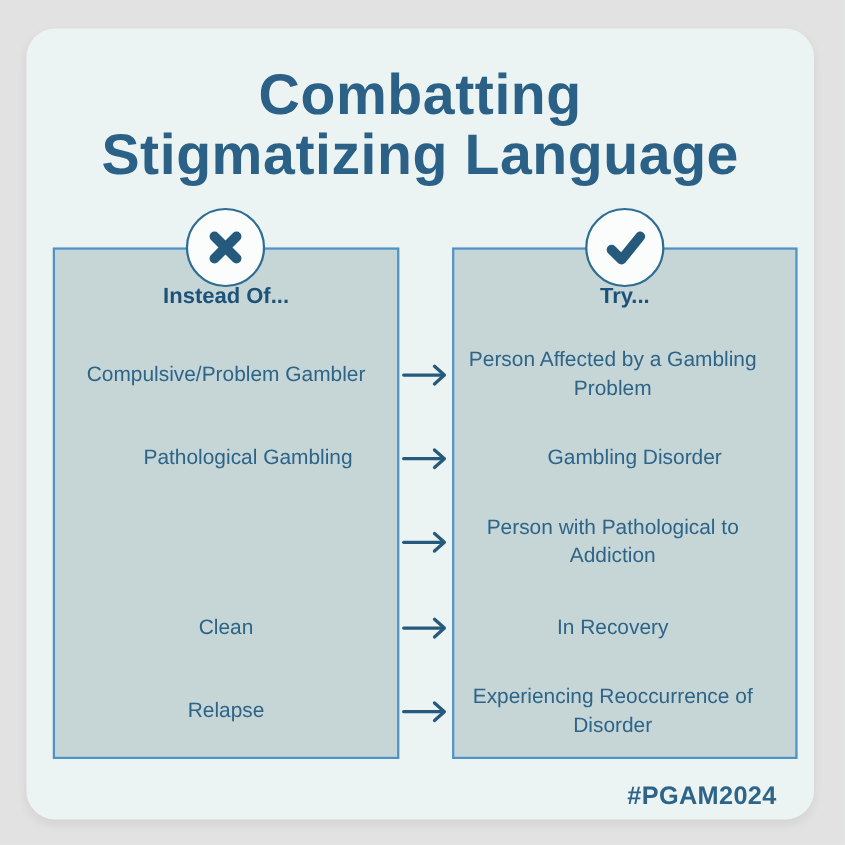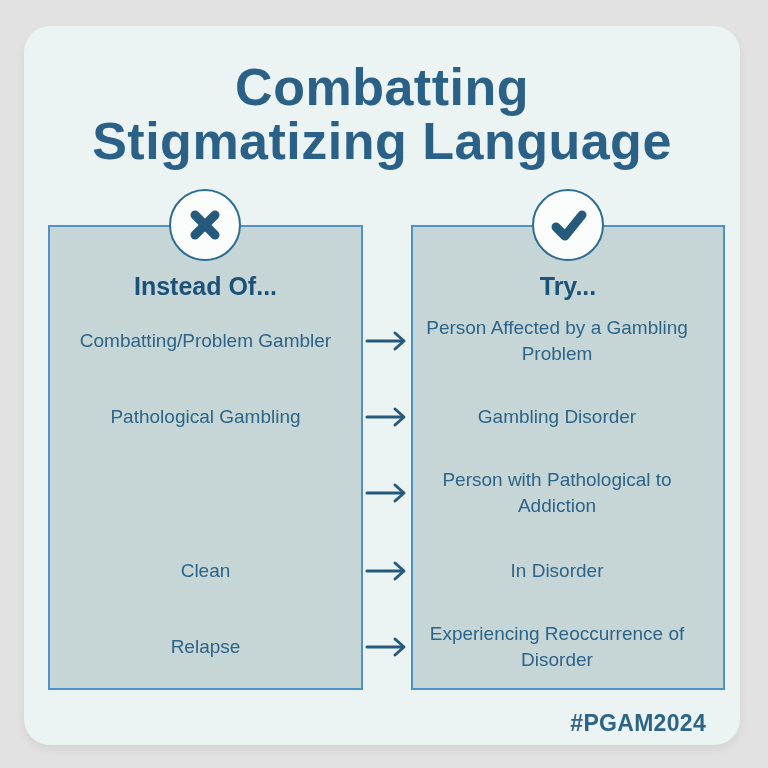--- a/index.html
+++ b/index.html
@@ -55,8 +55,8 @@
   .badge.right { left: 508px; }
   .col-header {
     position: absolute;
-    top: 246px;
-    font-size: 25px;
+    top: 232px;
+    font-size: 20px;
     font-weight: bold;
     text-align: center;
     color: var(--heading_text, #1d5278);

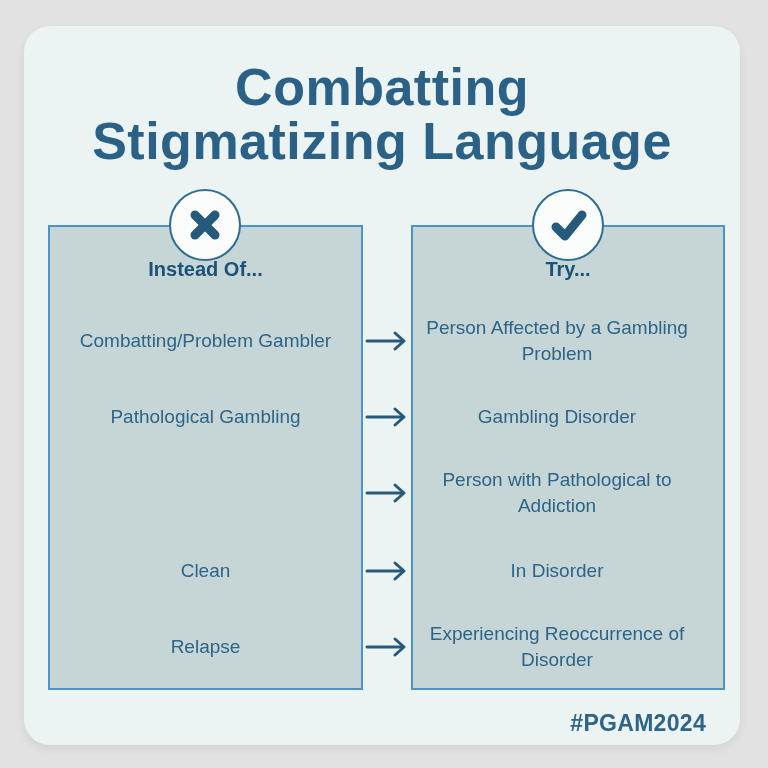--- a/index.html
+++ b/index.html
@@ -131,7 +131,7 @@
   <div class="col-header left">Instead Of...</div>
   <div class="col-header right">Try...</div>
 
-  <div class="row left r1">Combatting/Problem Gambler</div>
+  <div class="row left r1">Compulsive/Problem Gambler</div>
   <div class="row left r2">Pathological Gambling</div>
   <div class="row left r4">Clean</div>
   <div class="row left r5">Relapse</div>

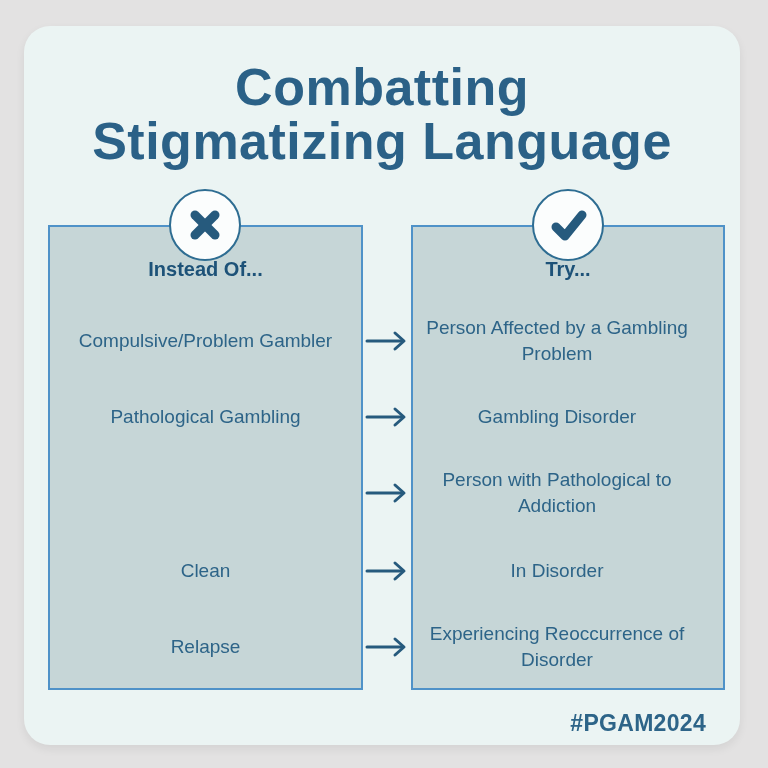--- a/index.html
+++ b/index.html
@@ -78,7 +78,7 @@
   .row.left  { left: 24px;  width: 315px; padding: 0 14px; }
   .row.right { left: 376px; width: 314px; padding: 0 22px; }
   .r1 { top: 283px; }
-  .r2 { top: 359px; }
+  .r2 { top: 359px; margin-left: 20px; }
   .r3 { top: 435px; }
   .r4 { top: 513px; }
   .r5 { top: 589px; }

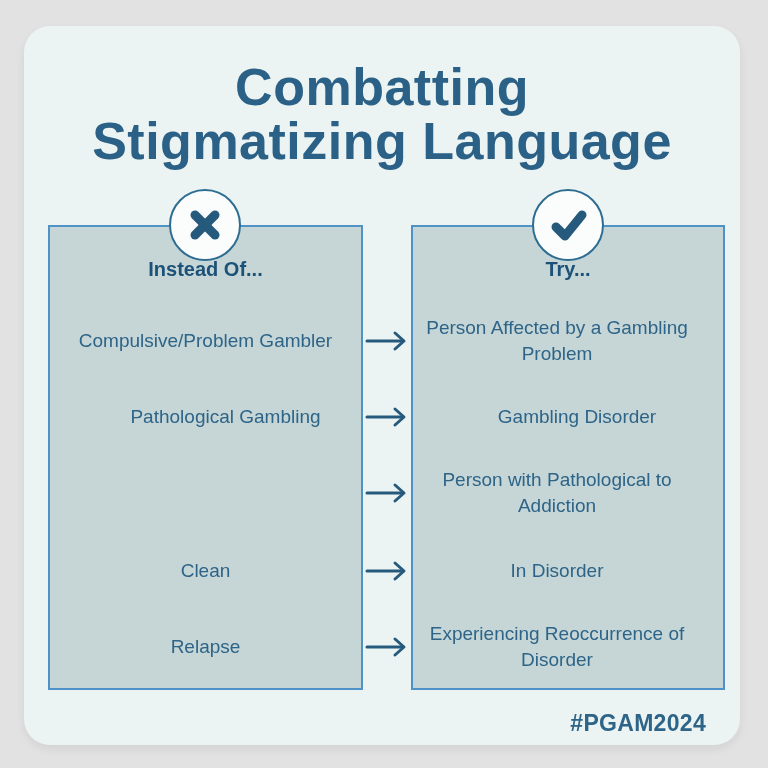--- a/index.html
+++ b/index.html
@@ -139,7 +139,7 @@
   <div class="row right r1">Person Affected by a Gambling Problem</div>
   <div class="row right r2">Gambling Disorder</div>
   <div class="row right r3">Person with Pathological to Addiction</div>
-  <div class="row right r4">In Disorder</div>
+  <div class="row right r4">In Recovery</div>
   <div class="row right r5">Experiencing Reoccurrence of Disorder</div>
 
   <svg class="arrow a1" viewBox="0 0 48 22">

